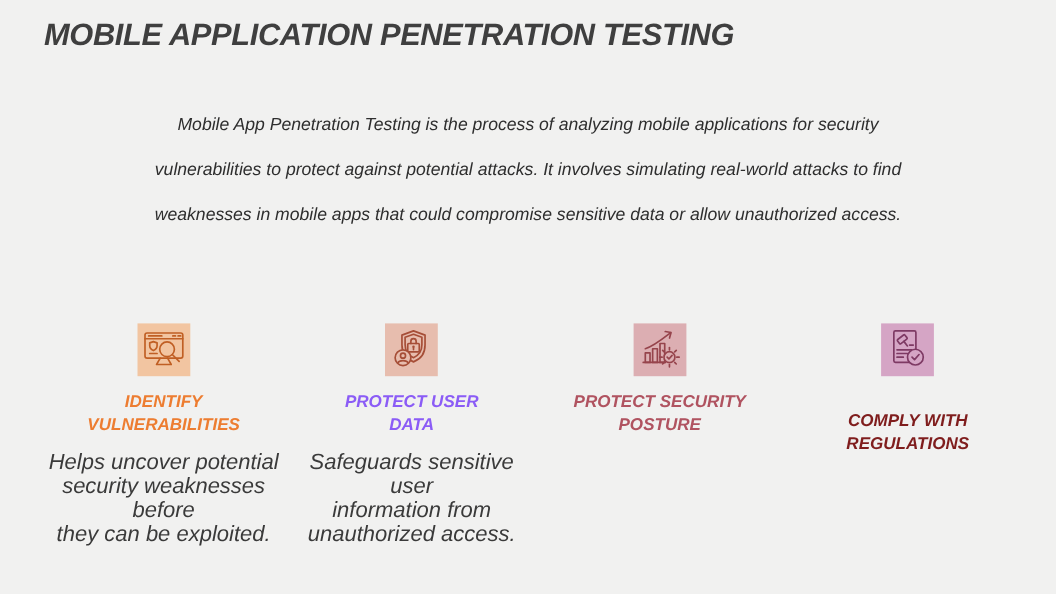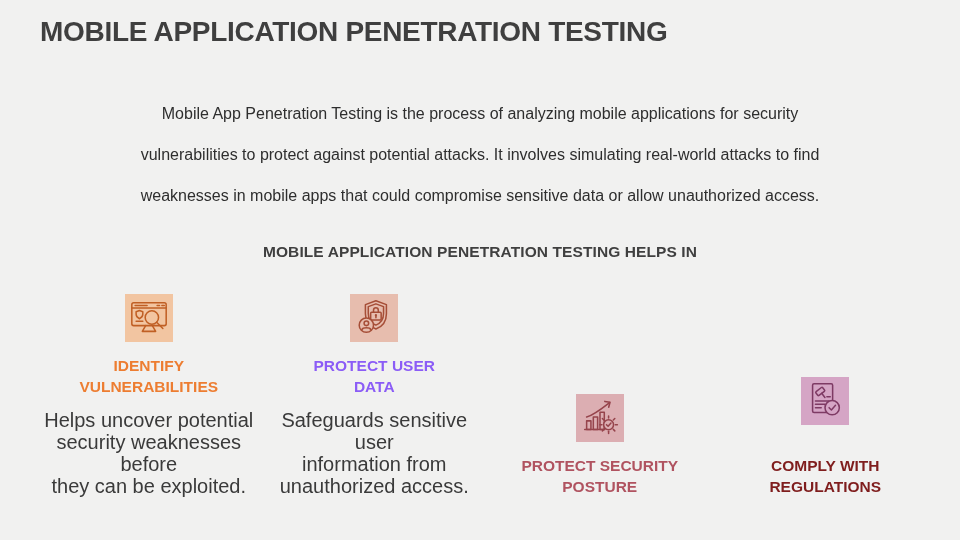--- a/index.html
+++ b/index.html
@@ -9,7 +9,7 @@
     font-family: "Liberation Sans", sans-serif;
     overflow: hidden;
   }
-  .slide { position: relative; width: 960px; height: 540px; }
+  .slide { position: relative; width: 960px; height: 540px; font-style: italic; }
 
   .slide-title {
     position: absolute; left: 40px; top: 16px;

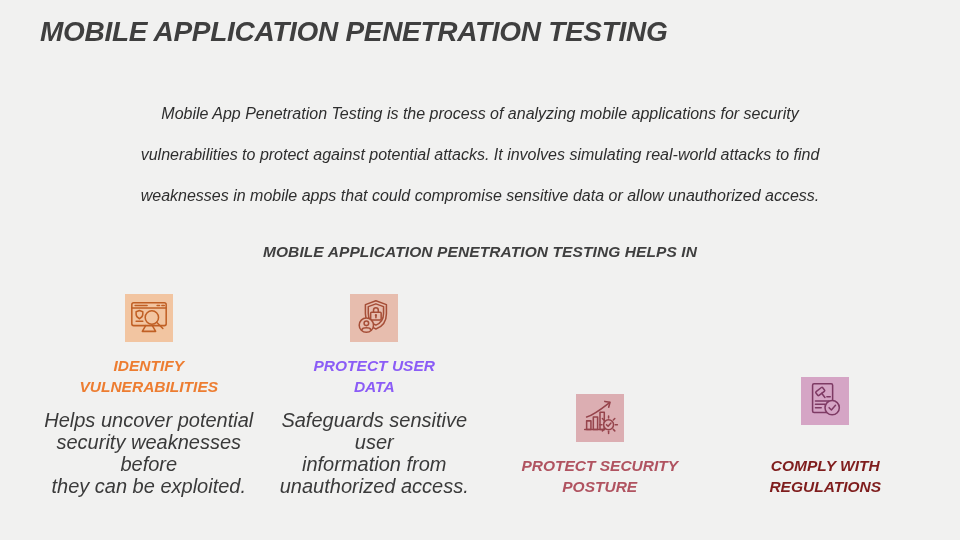--- a/index.html
+++ b/index.html
@@ -68,7 +68,6 @@
 vulnerabilities to protect against potential attacks. It involves simulating real-world attacks to find
 weaknesses in mobile apps that could compromise sensitive data or allow unauthorized access.</div>
 
-  <div class="section-heading">MOBILE APPLICATION PENETRATION TESTING HELPS IN</div>
 
   <div class="features">
 

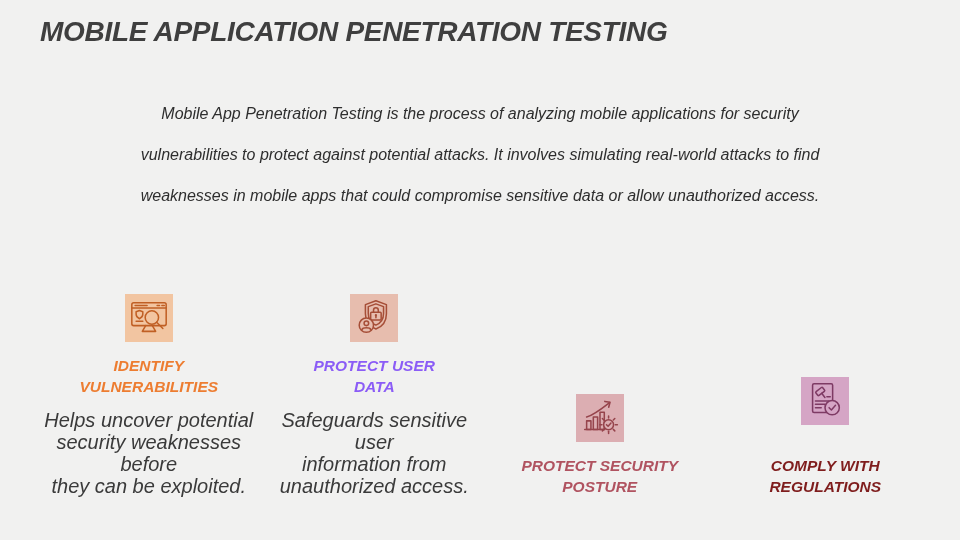--- a/index.html
+++ b/index.html
@@ -32,7 +32,6 @@
   .features {
     position: absolute; top: 294px; left: 36px; right: 22px;
     display: flex;
-    align-items: flex-end;
   }
   .feature {
     flex: 1 1 0; display: flex; flex-direction: column;

